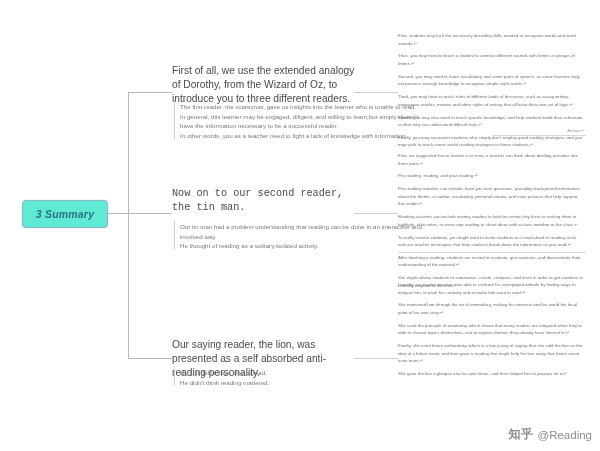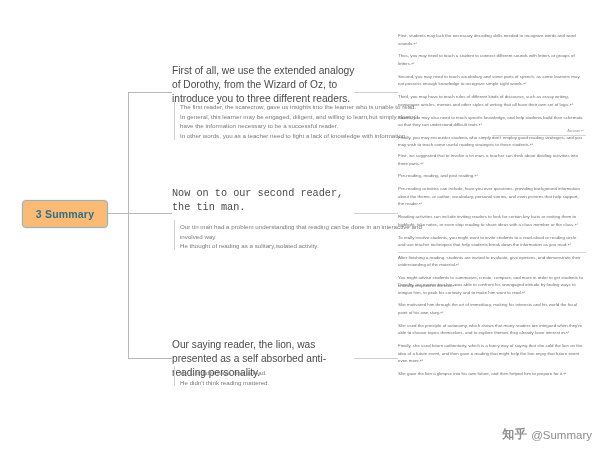--- a/index.html
+++ b/index.html
@@ -25,11 +25,12 @@
     height: 26px;
     border: 1.2px solid #8bb7c9;
     border-radius: 4px;
-    background: #fdba74;
+    background: #5eead4;
     display: flex;
     align-items: center;
     justify-content: center;
     box-shadow: 0 0 0 0.5px rgba(140,180,200,0.25);
+    font-style: italic;
   }
   #root-node .root-label {
     font-size: 10.5px;

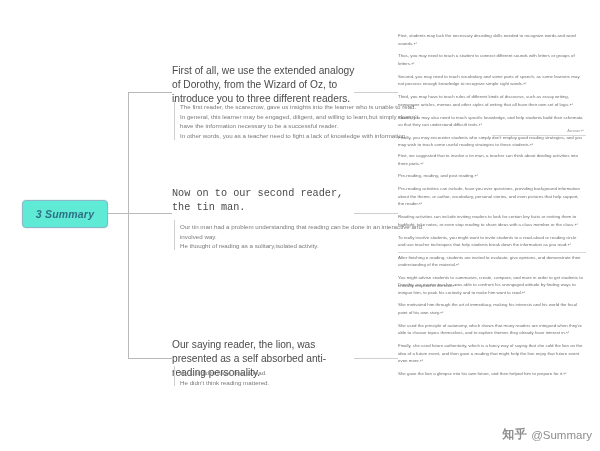--- a/index.html
+++ b/index.html
@@ -187,7 +187,7 @@
 
 <div id="watermark">
   <span class="zhihu-mark">知乎</span>
-  <span class="zhihu-text">@Summary</span>
+  <span class="zhihu-text">@Reading</span>
 </div>
 
 </body></html>

